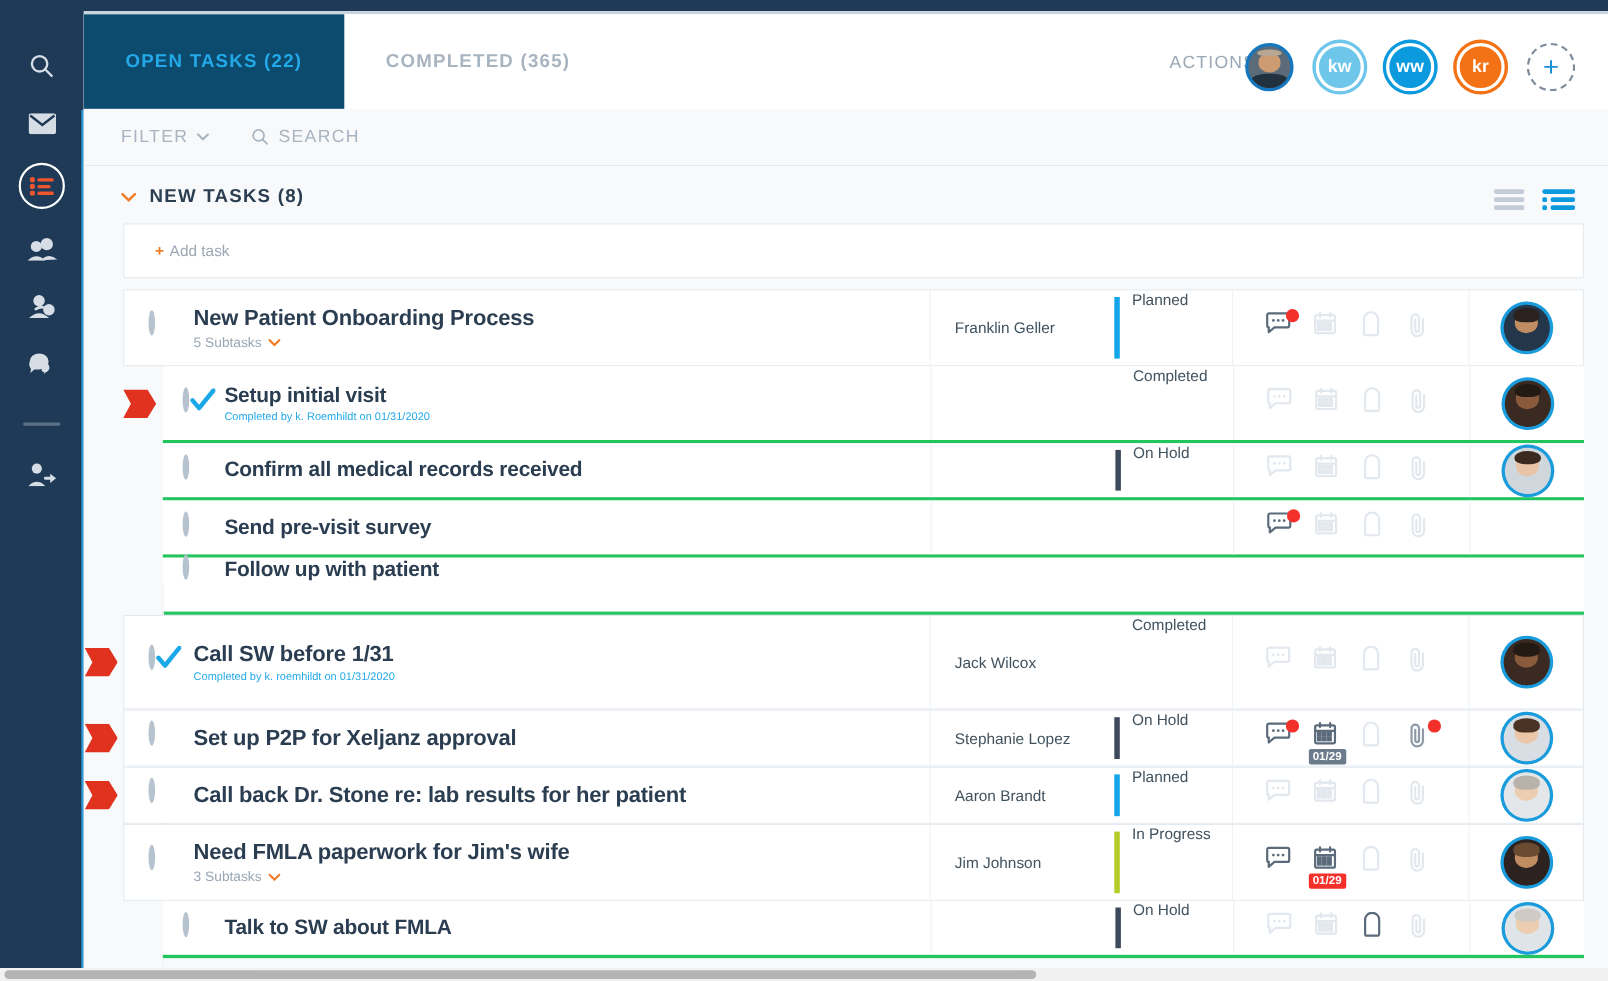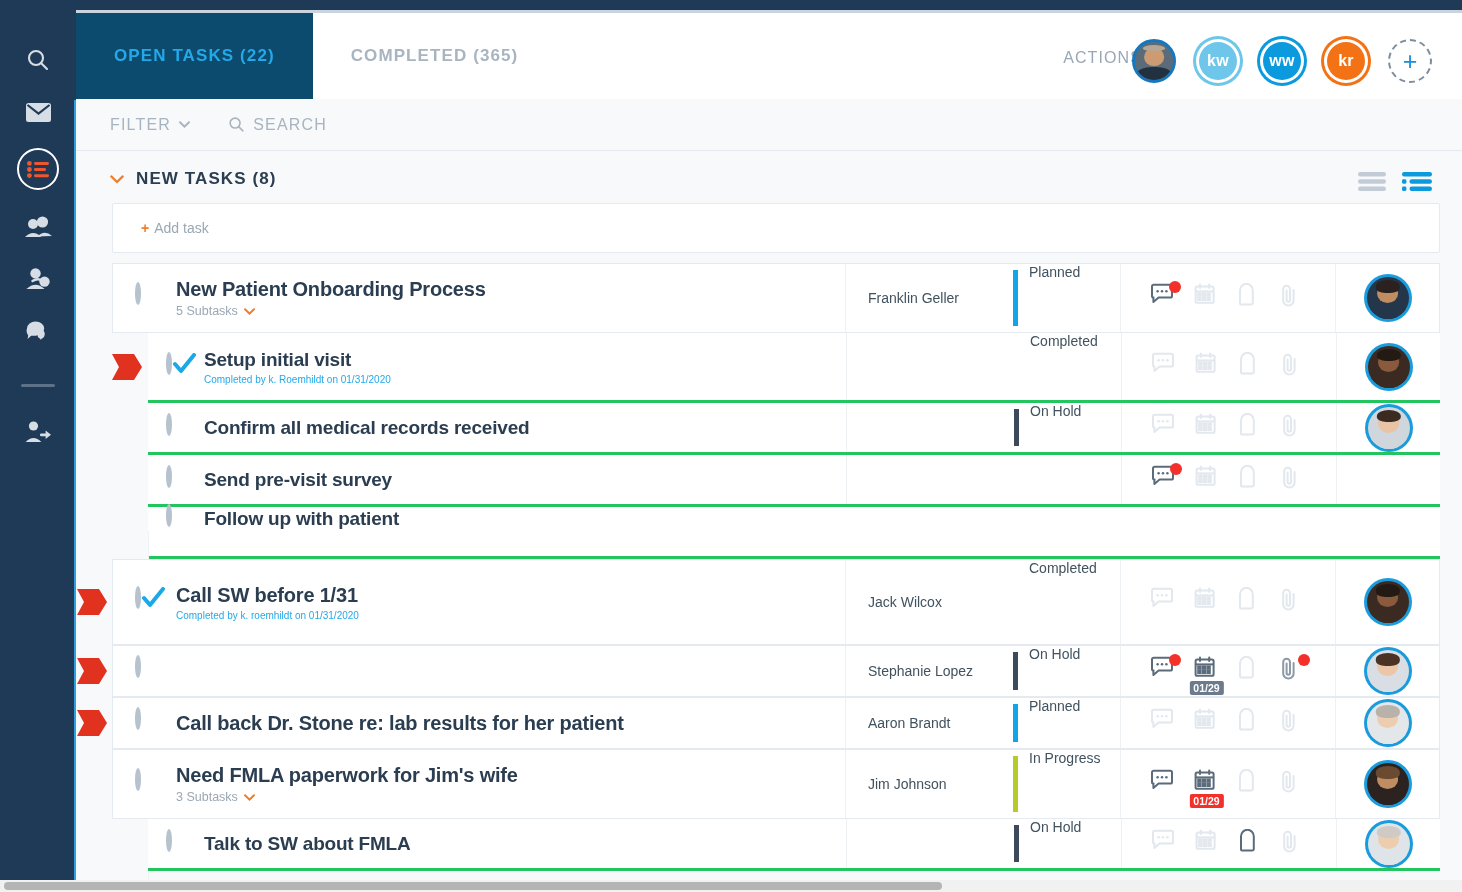--- a/index.html
+++ b/index.html
@@ -806,6 +806,10 @@
          <span class="circ"></span>
          
        </span>
+       <span class="ttext">
+         <div class="tname">Set up P2P for Xeljanz approval</div>
+
+       </span>
      </div>
      <div class="cell-assignee">
        <span>Stephanie Lopez</span>

